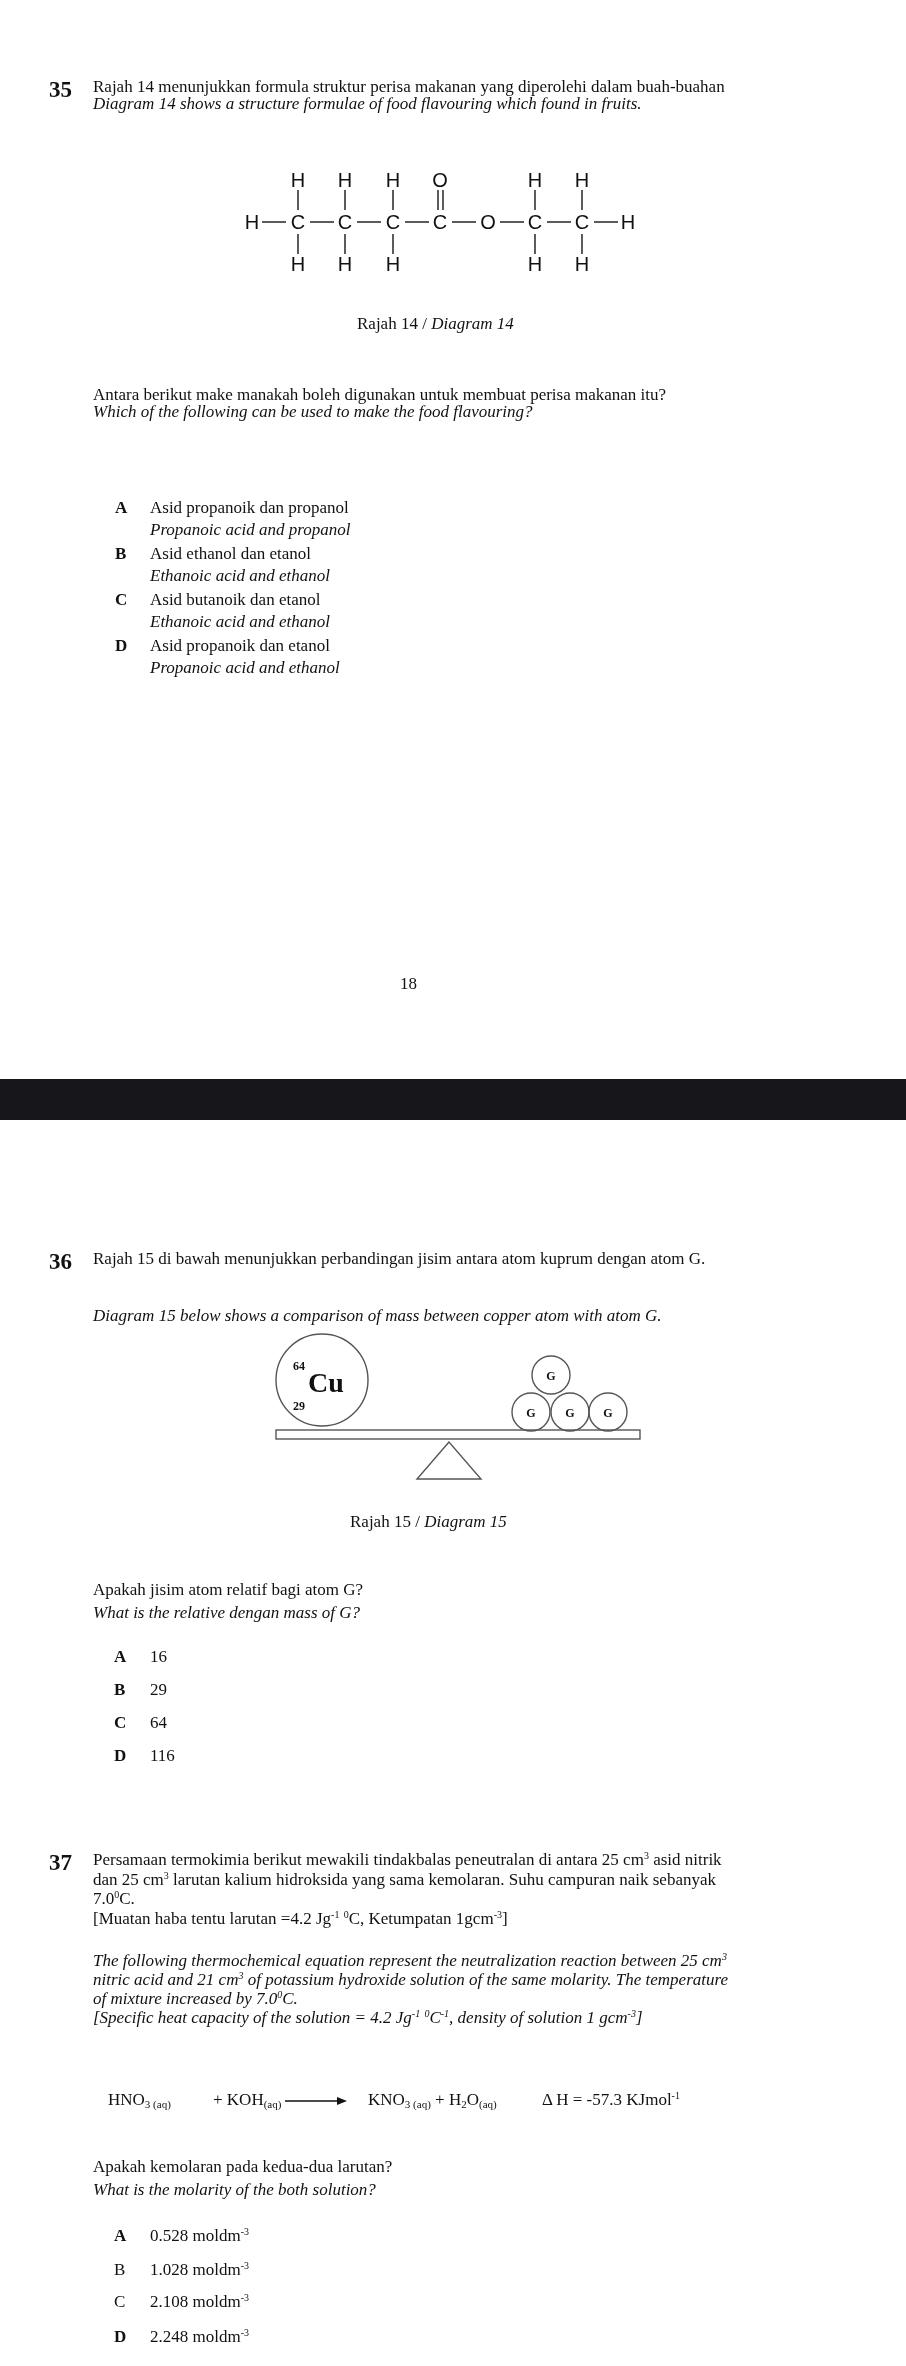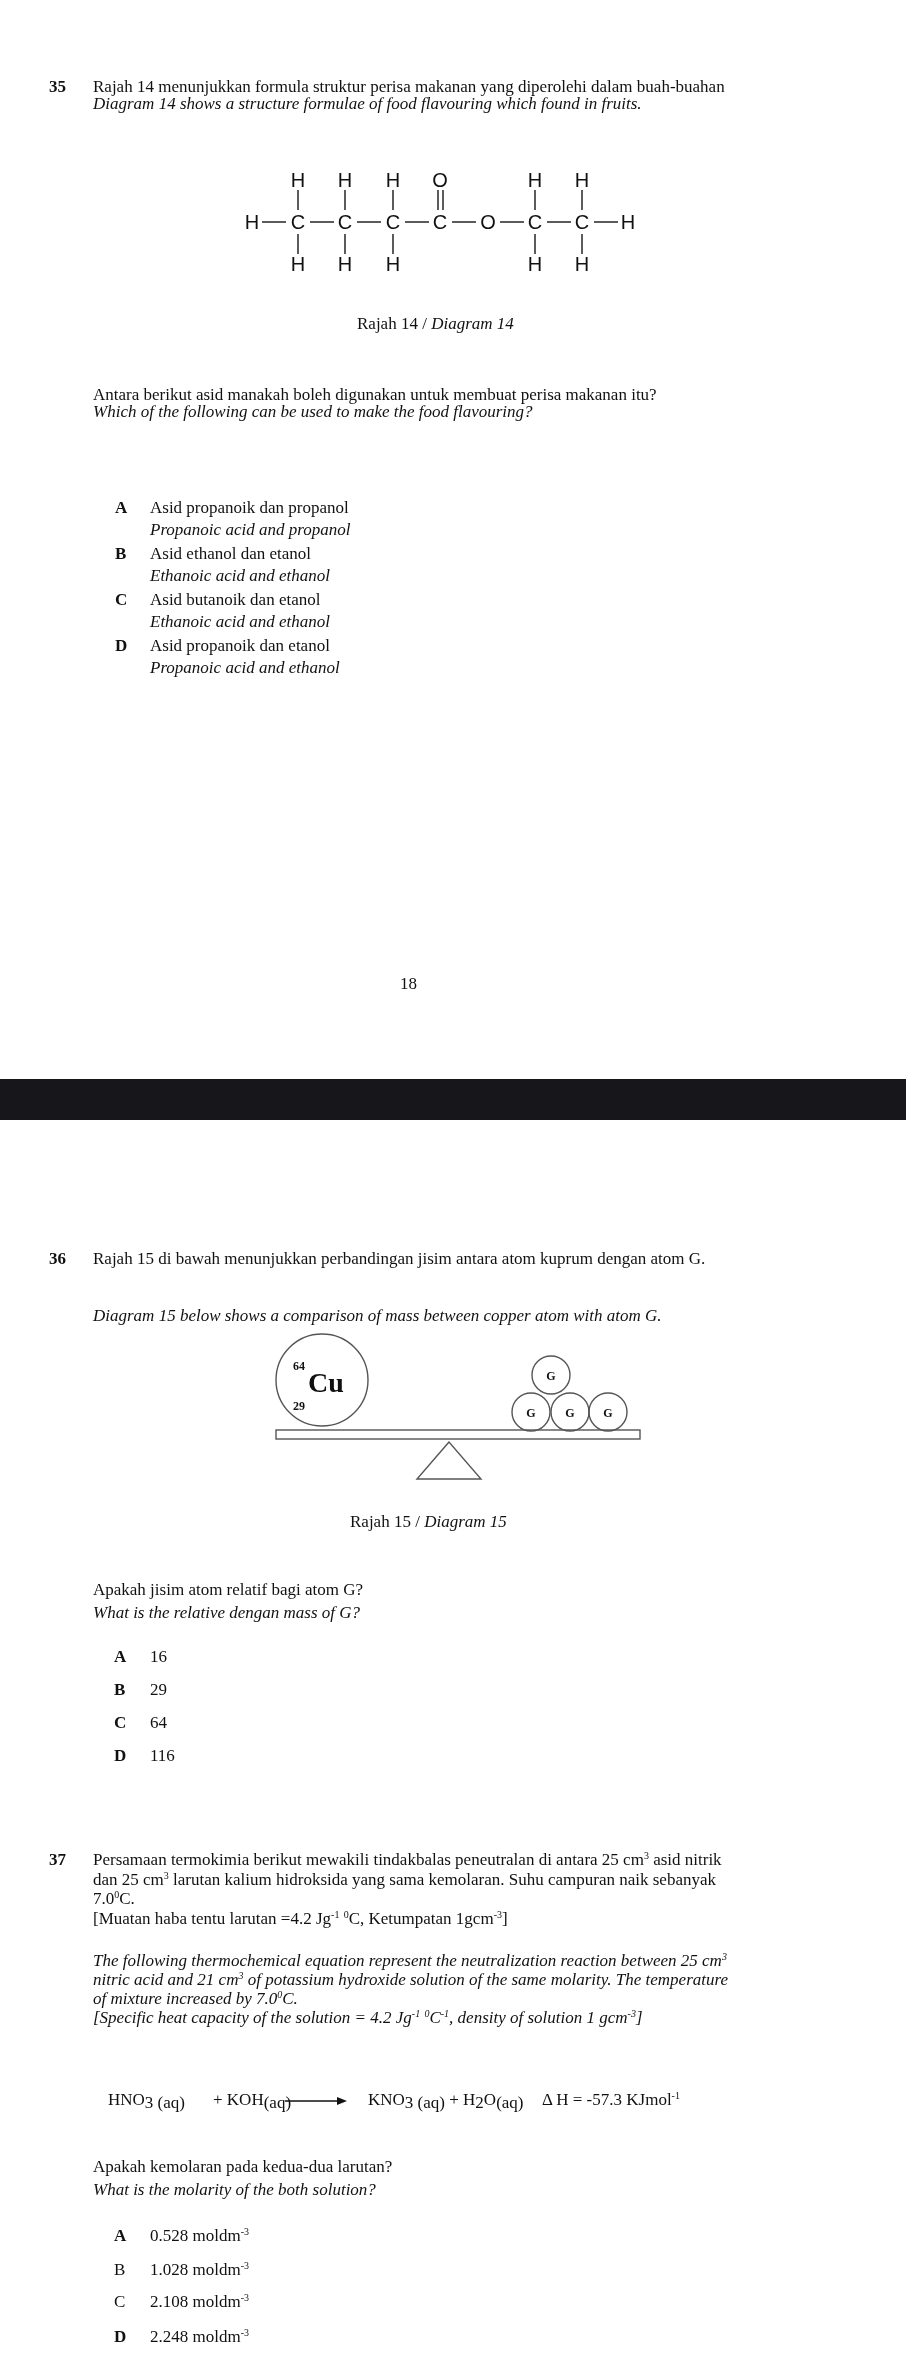--- a/index.html
+++ b/index.html
@@ -6,7 +6,7 @@
   body { width: 906px; height: 2366px; position: relative; overflow: hidden;
          font-family: "Liberation Serif", "DejaVu Serif", serif; color: #111; }
   .abs { position: absolute; white-space: nowrap; }
-  .qnum { font-weight: bold; font-size: 17px; }
+  .qnum { font-weight: bold; font-size: 23px; }
   .line { font-size: 17px; line-height: 20px; }
   .it { font-style: italic; }
   .opt-letter { position: absolute; font-size: 17px; }

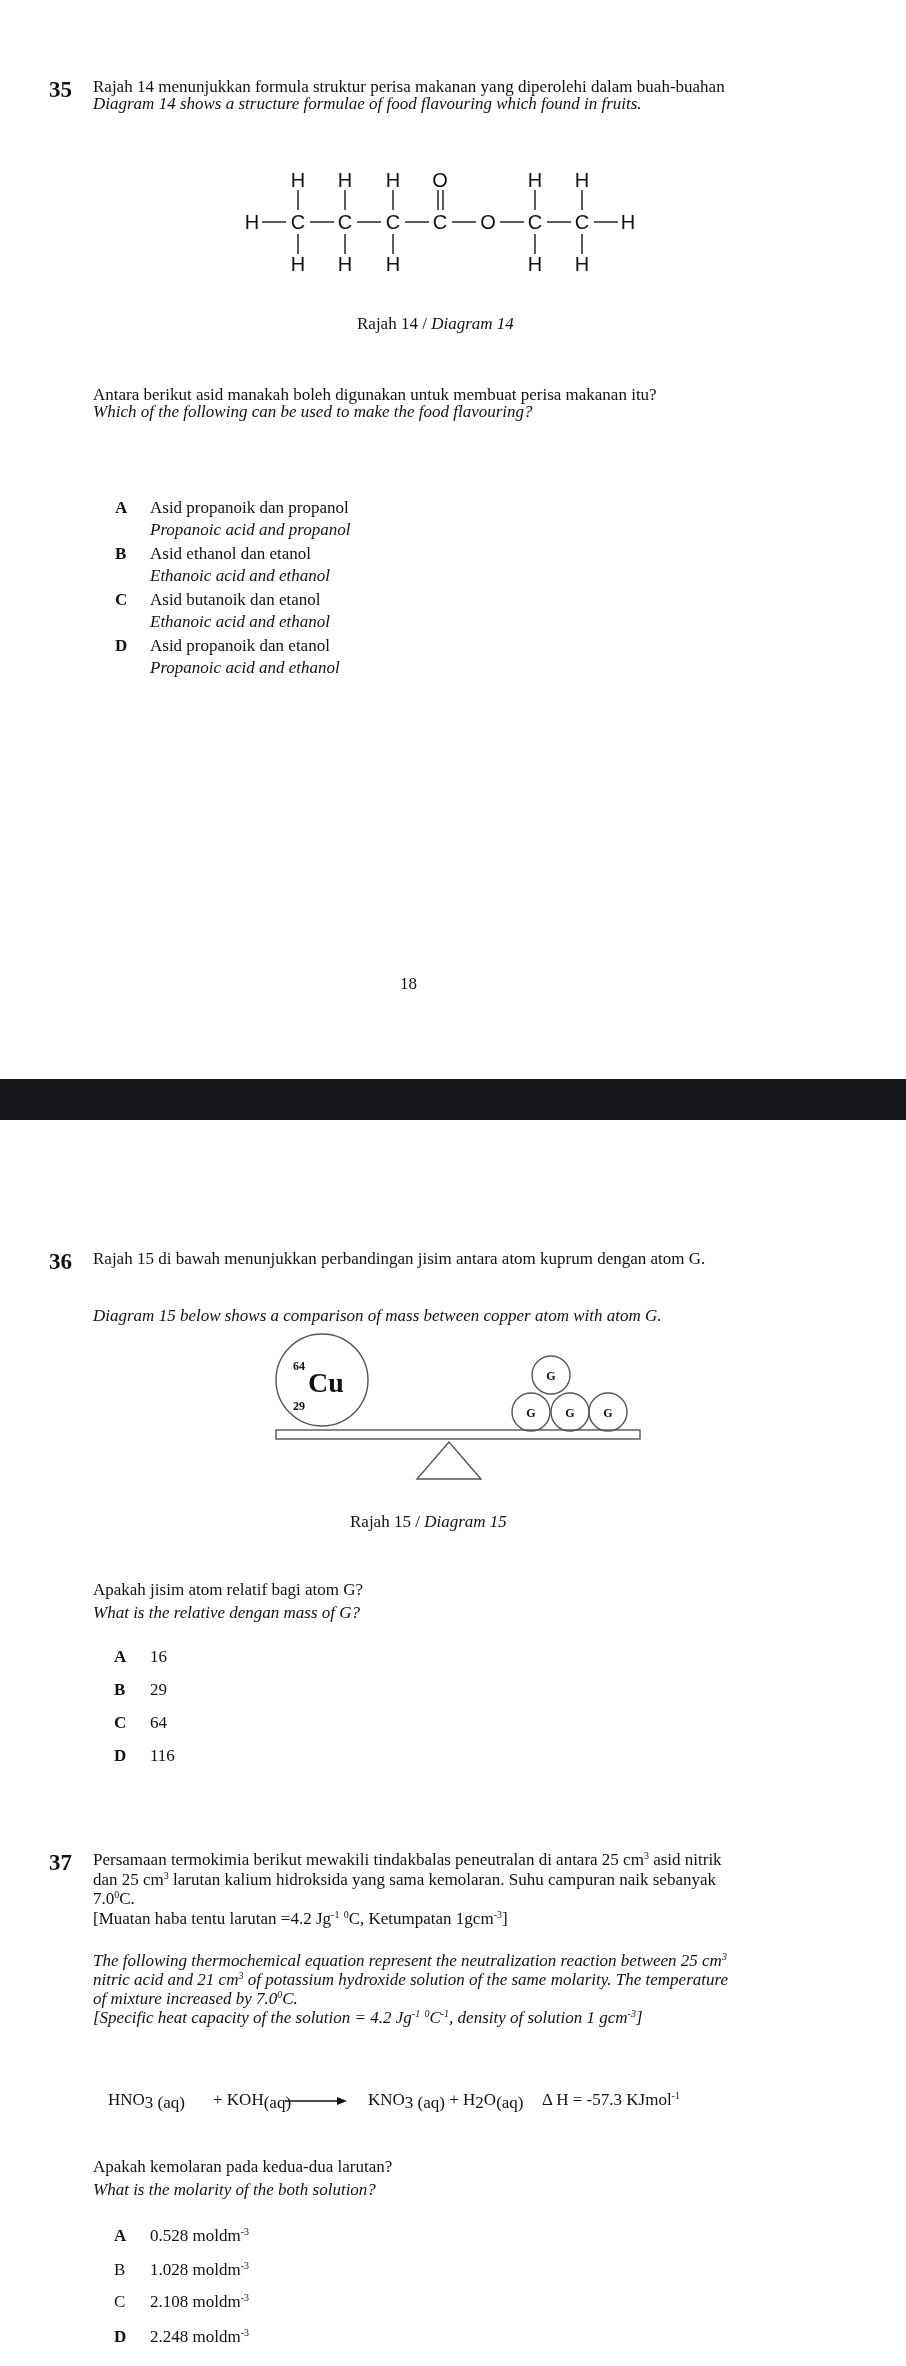--- a/index.html
+++ b/index.html
@@ -84,7 +84,7 @@
 
 <div class="abs cap" style="left:357px; top:314px;"><span>Rajah 14</span><span> / </span><span class="it">Diagram 14</span></div>
 
-<div class="abs line" style="left:93px; top:385px;">Antara berikut asid manakah boleh digunakan untuk membuat perisa makanan itu?</div>
+<div class="abs line" style="left:93px; top:385px;">Antara berikut make manakah boleh digunakan untuk membuat perisa makanan itu?</div>
 <div class="abs line it" style="left:93px; top:402px;">Which of the following can be used to make the food flavouring?</div>
 
 <div>

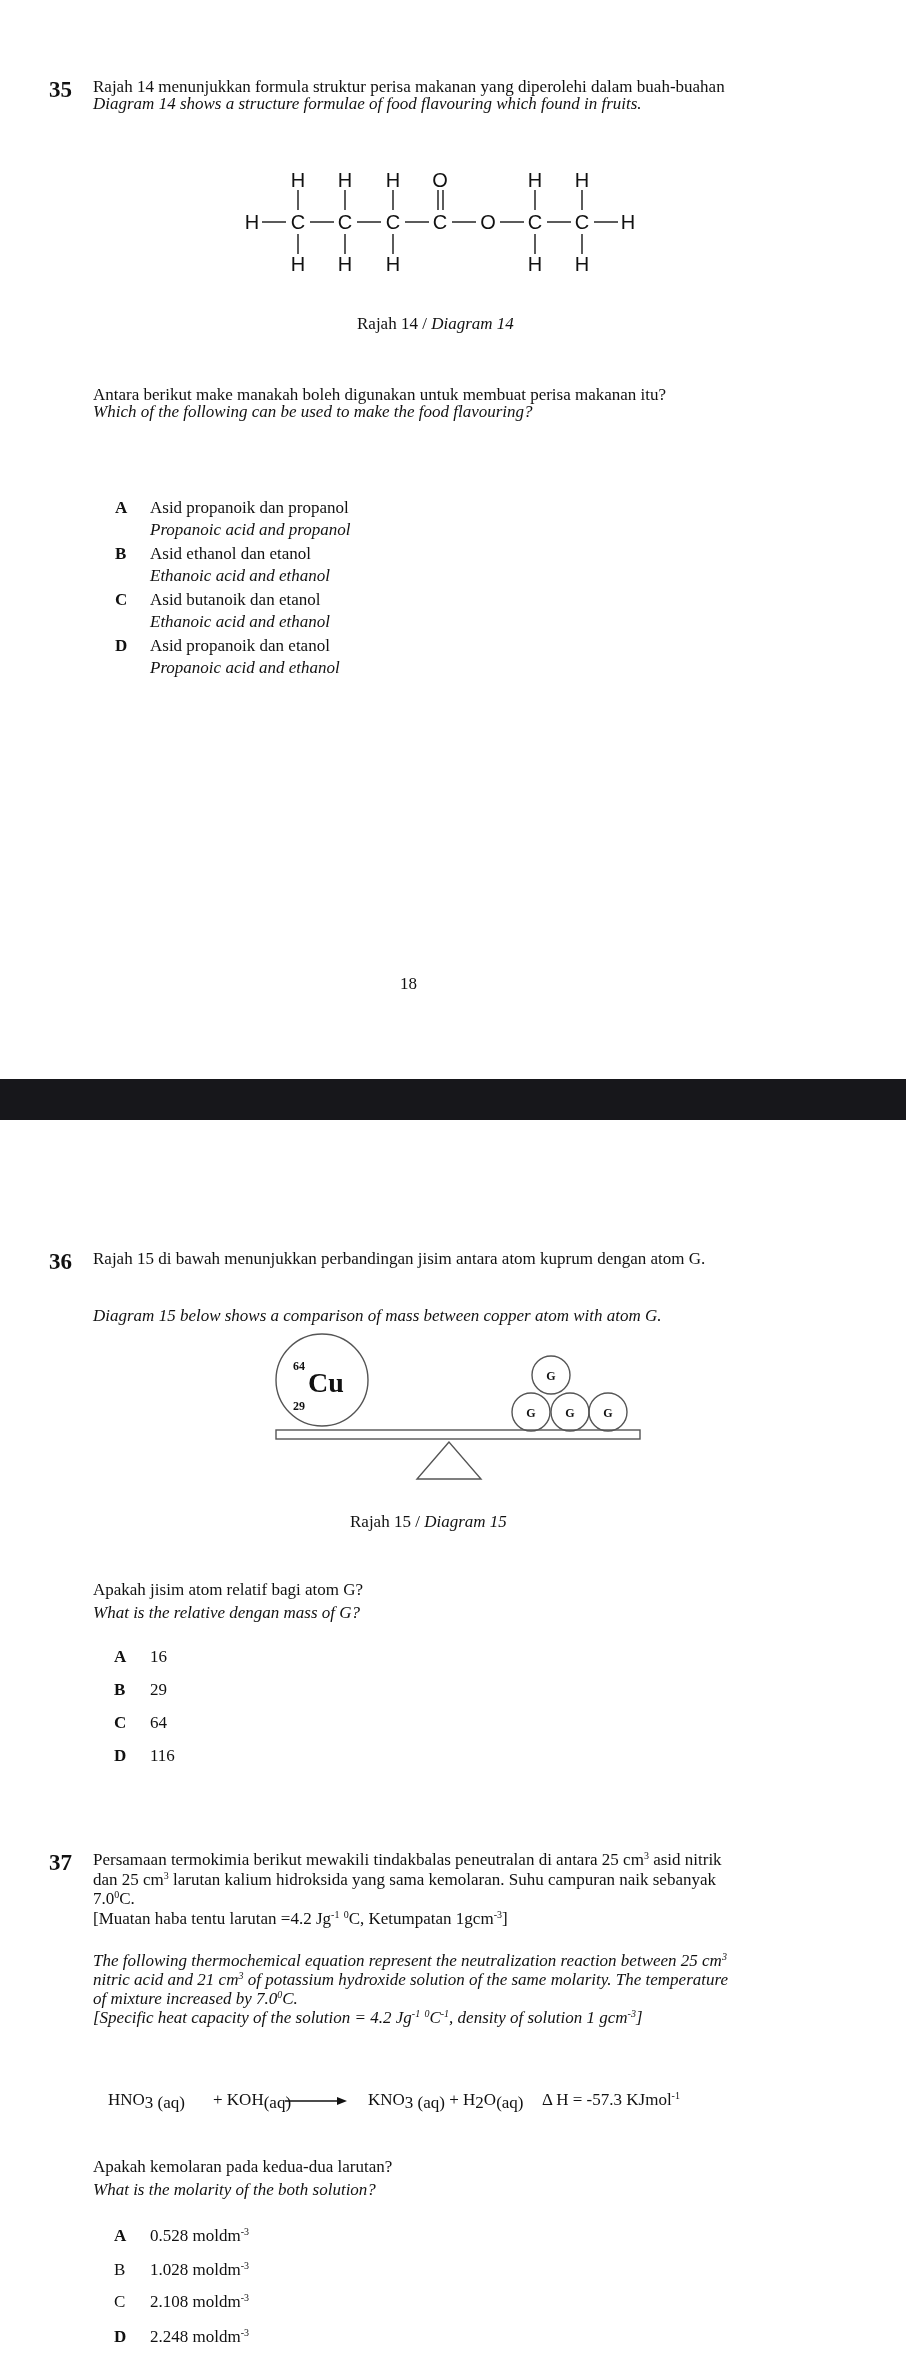--- a/index.html
+++ b/index.html
@@ -14,7 +14,7 @@
   .cap { font-size: 17px; }
   .band { position: absolute; left: 0; width: 906px; top: 1079px; height: 41px; background: #17171b; }
   sup { font-size: 10px; vertical-align: 6px; line-height: 0; }
-  sub { font-size: 17px; vertical-align: -3px; line-height: 0; font-family: Liberation Serif, serif; }
+  sub { font-size: 11px; vertical-align: -3px; line-height: 0; font-family: Liberation Serif, serif; }
   .mol { position: absolute; left: 230px; top: 160px; }
   .mol text { font-family: "Liberation Sans", "DejaVu Sans", sans-serif; font-size: 20px; fill: #111; }
   .eq { font-size: 17px; }

